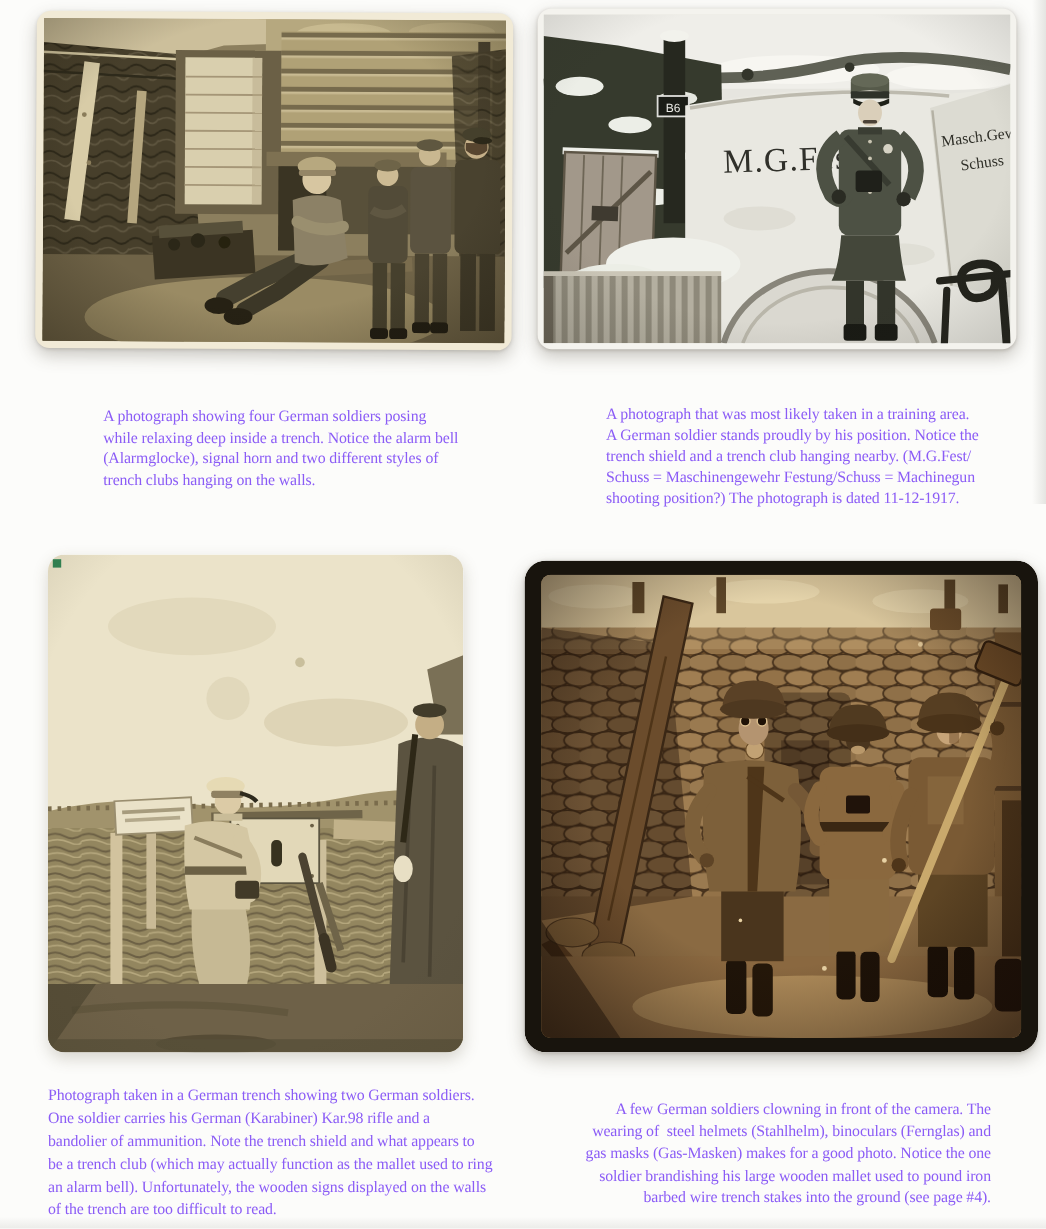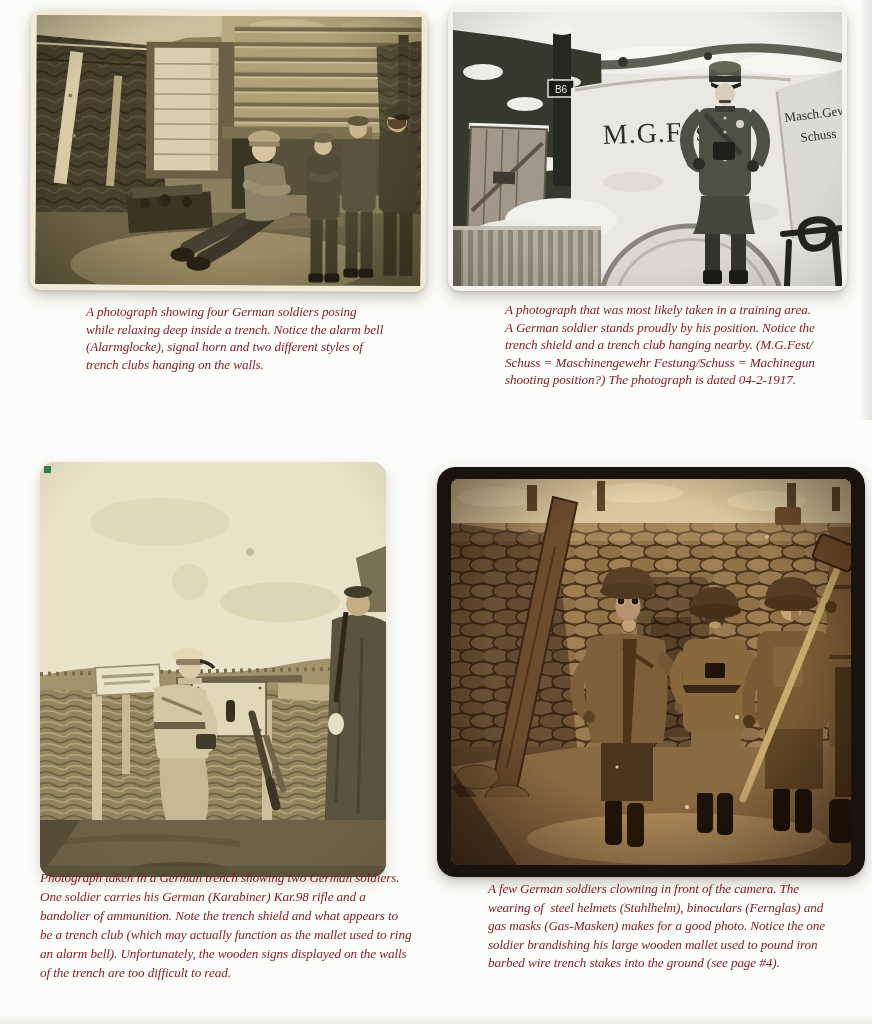--- a/index.html
+++ b/index.html
@@ -19,8 +19,8 @@
   .photo3{left:40px;top:462px;width:346px;height:415px;border-radius:14px;
         box-shadow:0 5px 12px rgba(90,82,60,.22);}
   .photo4{left:437px;top:467px;width:428px;height:410px;border-radius:18px;}
-  .caption{position:absolute;font-style:italic;color:#7f1d1d;white-space:pre;
-        font-size:13.2px;letter-spacing:-.1px;}
+  .caption{position:absolute;color:#8b5cf6;white-space:pre;
+        font-size:13.2px;letter-spacing:-.1px;margin-top:35px;}
   .cap1{left:86px;top:303px;line-height:17.5px;}
   .cap2{left:505px;top:301px;line-height:17.5px;}
   .cap3{left:40px;top:868px;line-height:19px;}

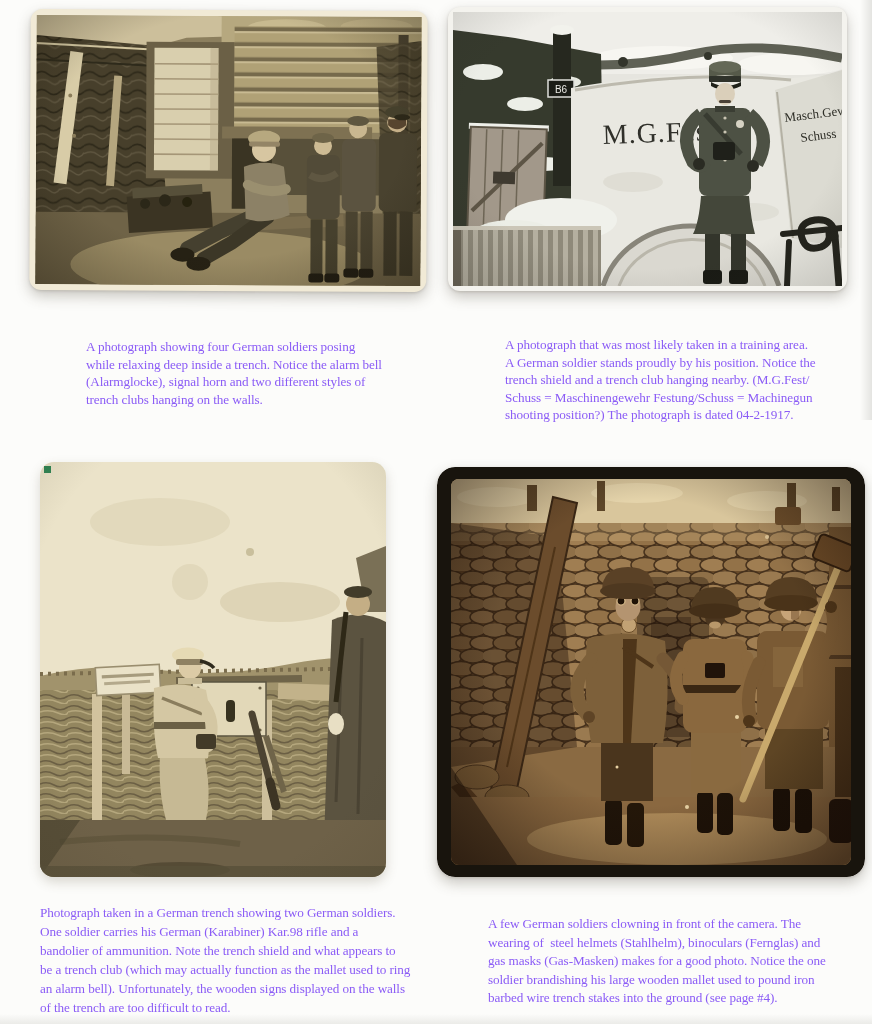--- a/index.html
+++ b/index.html
@@ -249,7 +249,7 @@
 A German soldier stands proudly by his position. Notice the
 trench shield and a trench club hanging nearby. (M.G.Fest/
 Schuss = Maschinengewehr Festung/Schuss = Machinegun
-shooting position?) The photograph is dated 04-2-1917.</div>
+shooting position?) The photograph is dated 11-12-1917.</div>
 
   <div class="fig photo photo3">
     <svg width="346" height="415" viewBox="0 0 346 415" preserveAspectRatio="none">

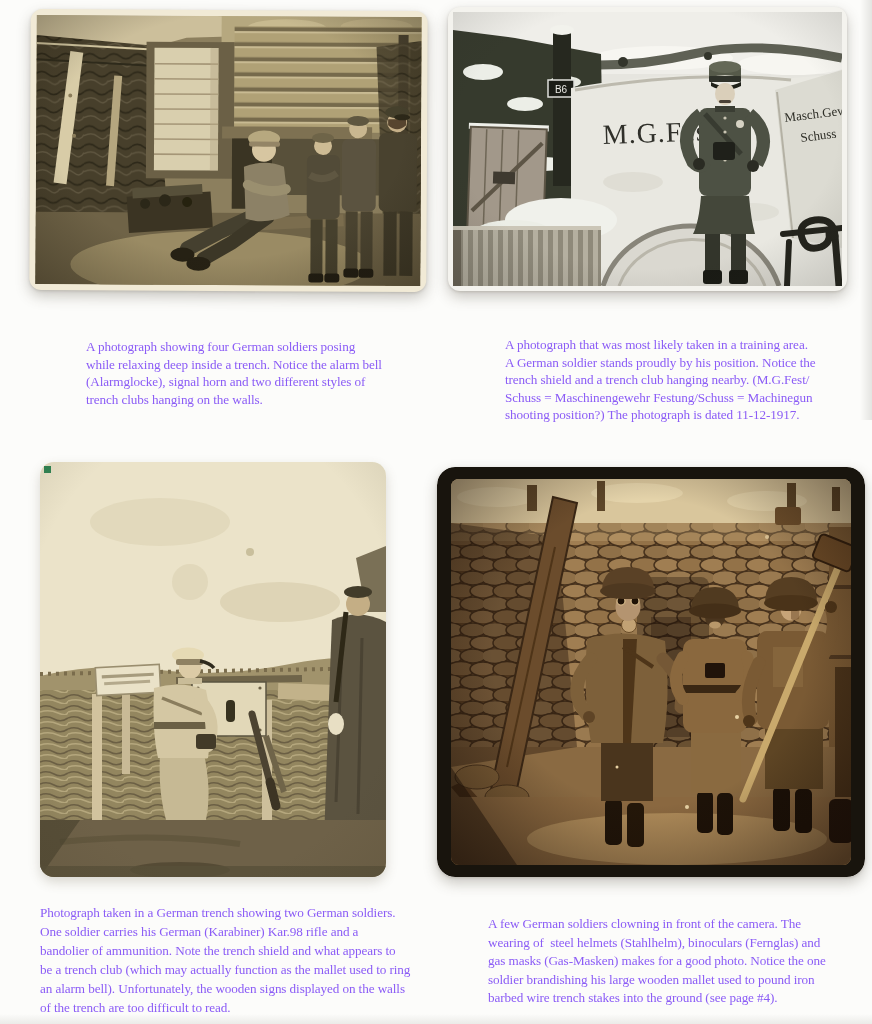--- a/index.html
+++ b/index.html
@@ -24,7 +24,7 @@
   .cap1{left:86px;top:303px;line-height:17.5px;}
   .cap2{left:505px;top:301px;line-height:17.5px;}
   .cap3{left:40px;top:868px;line-height:19px;}
-  .cap4{left:488px;top:880px;line-height:18.5px;}
+  .cap4{left:488px;top:880px;line-height:18.5px;text-align:right;}
 </style>
 </head>
 <body>

